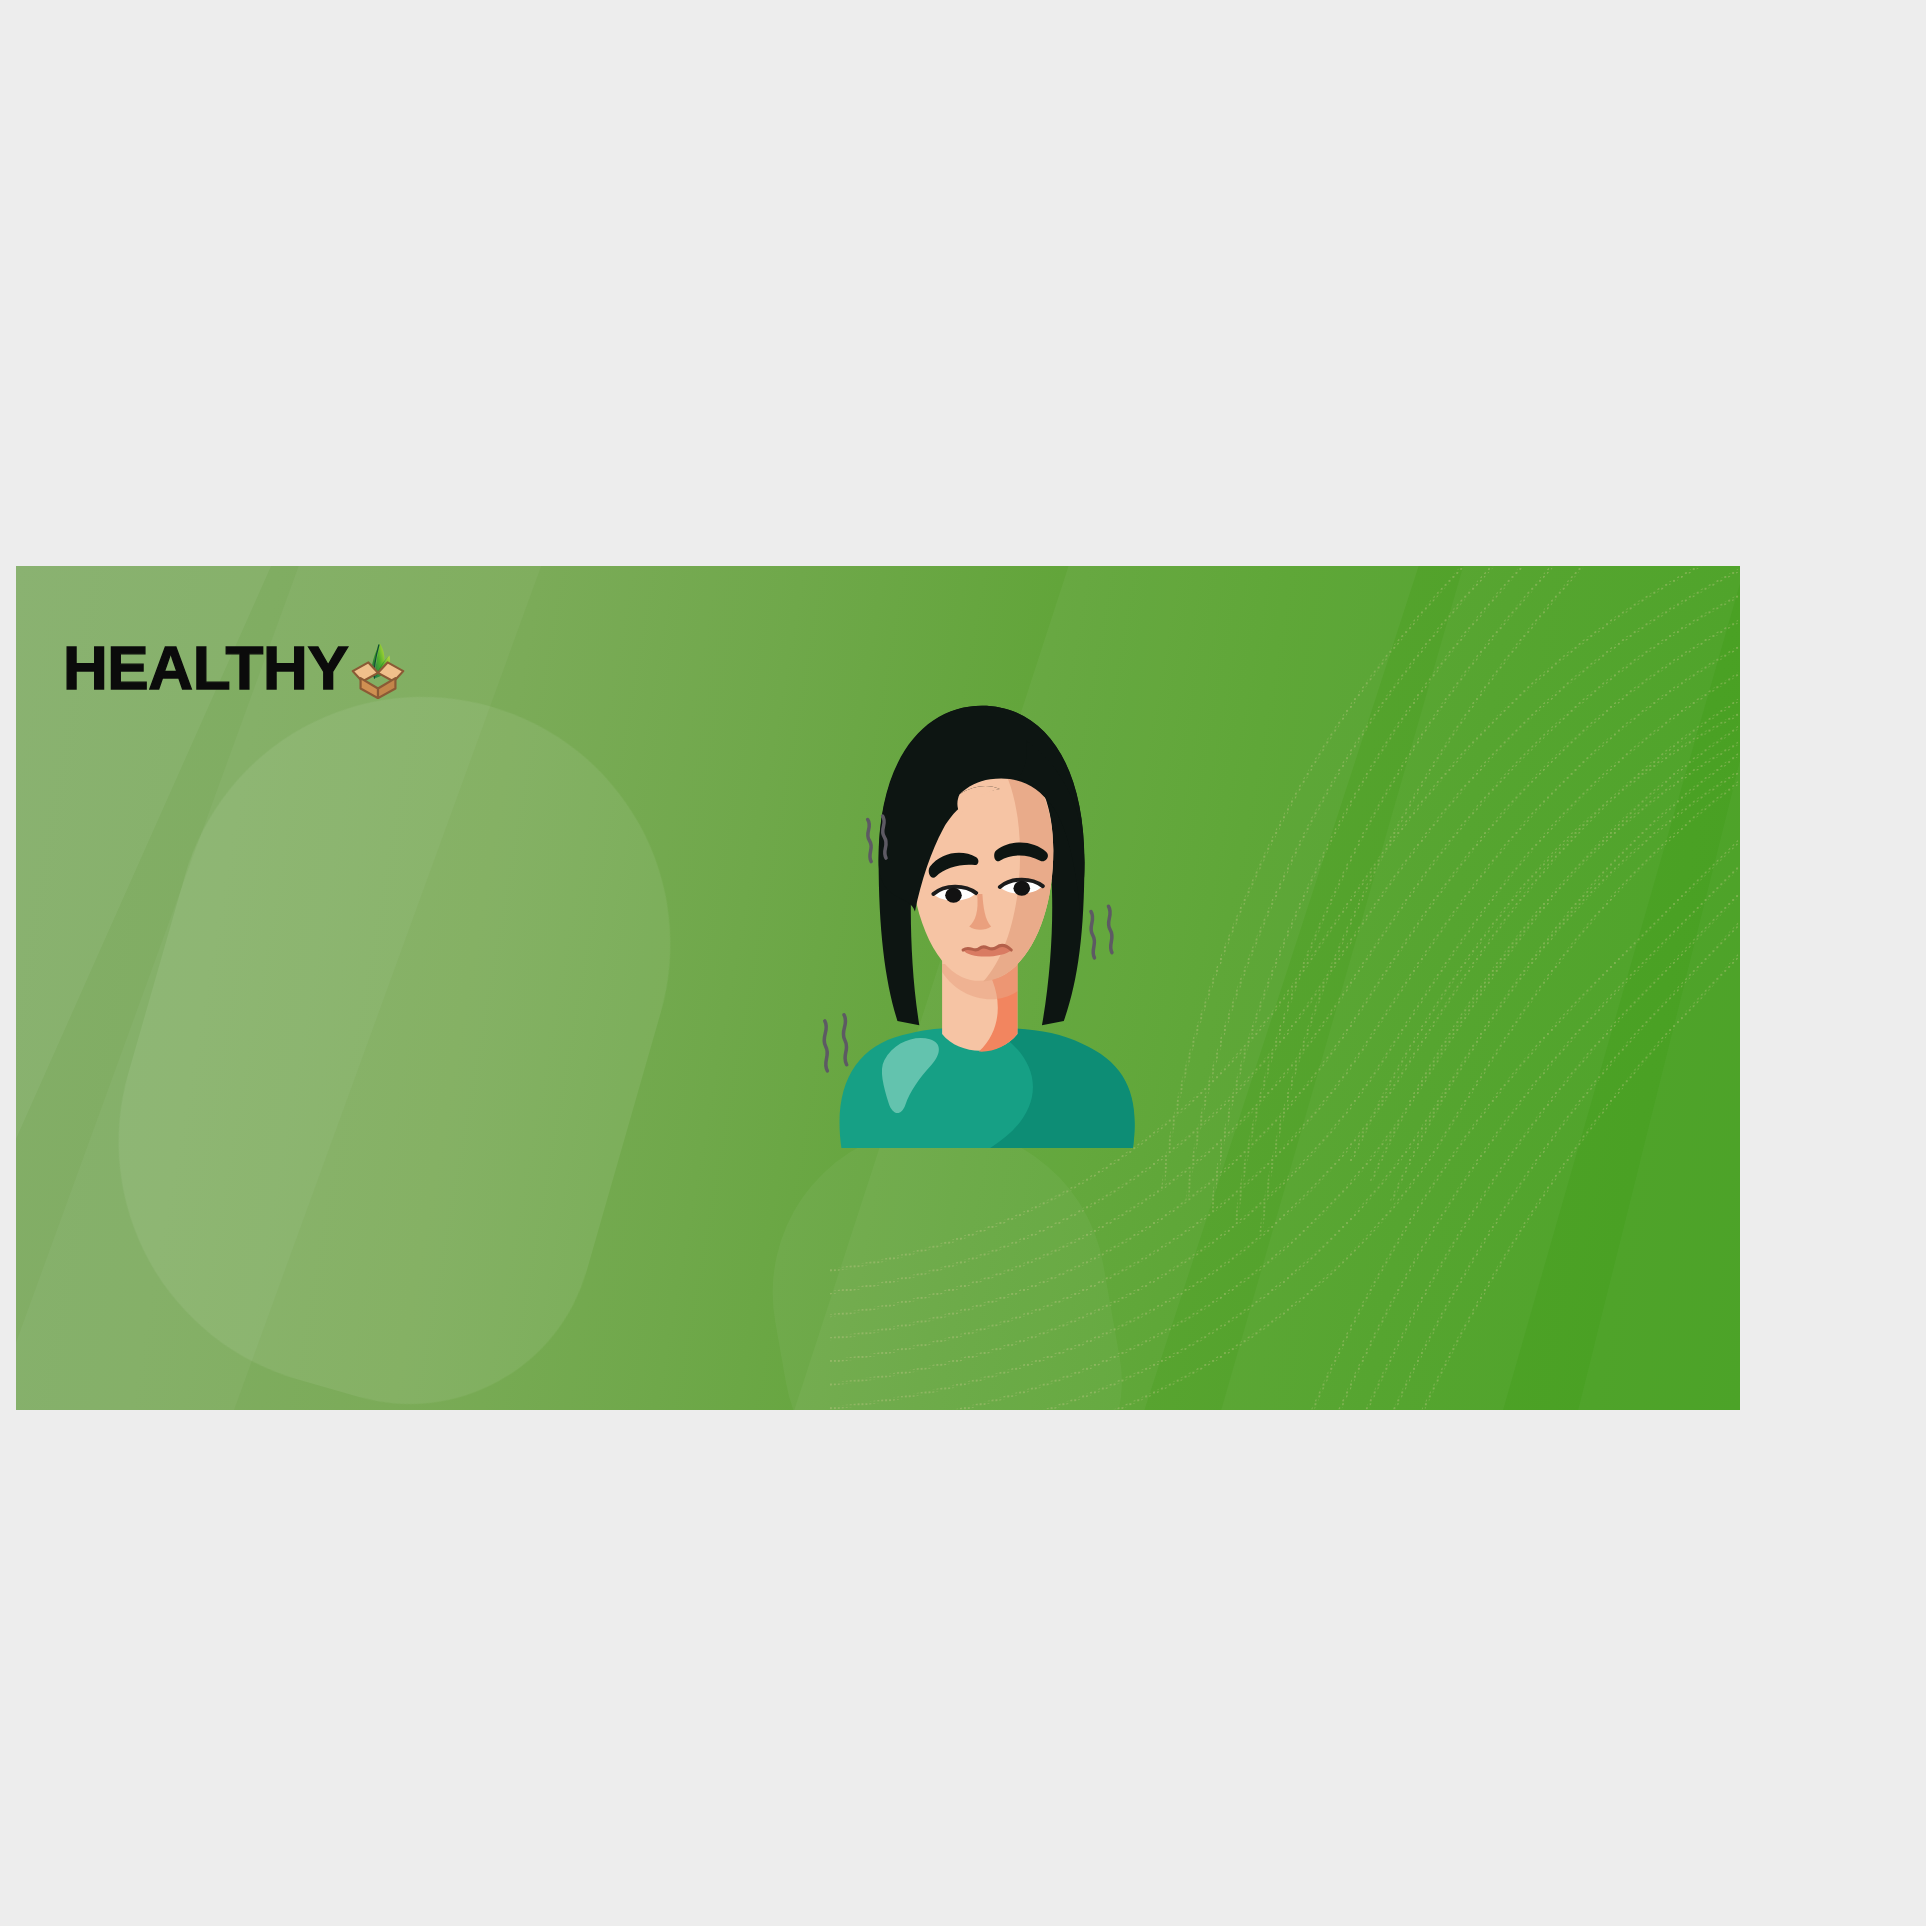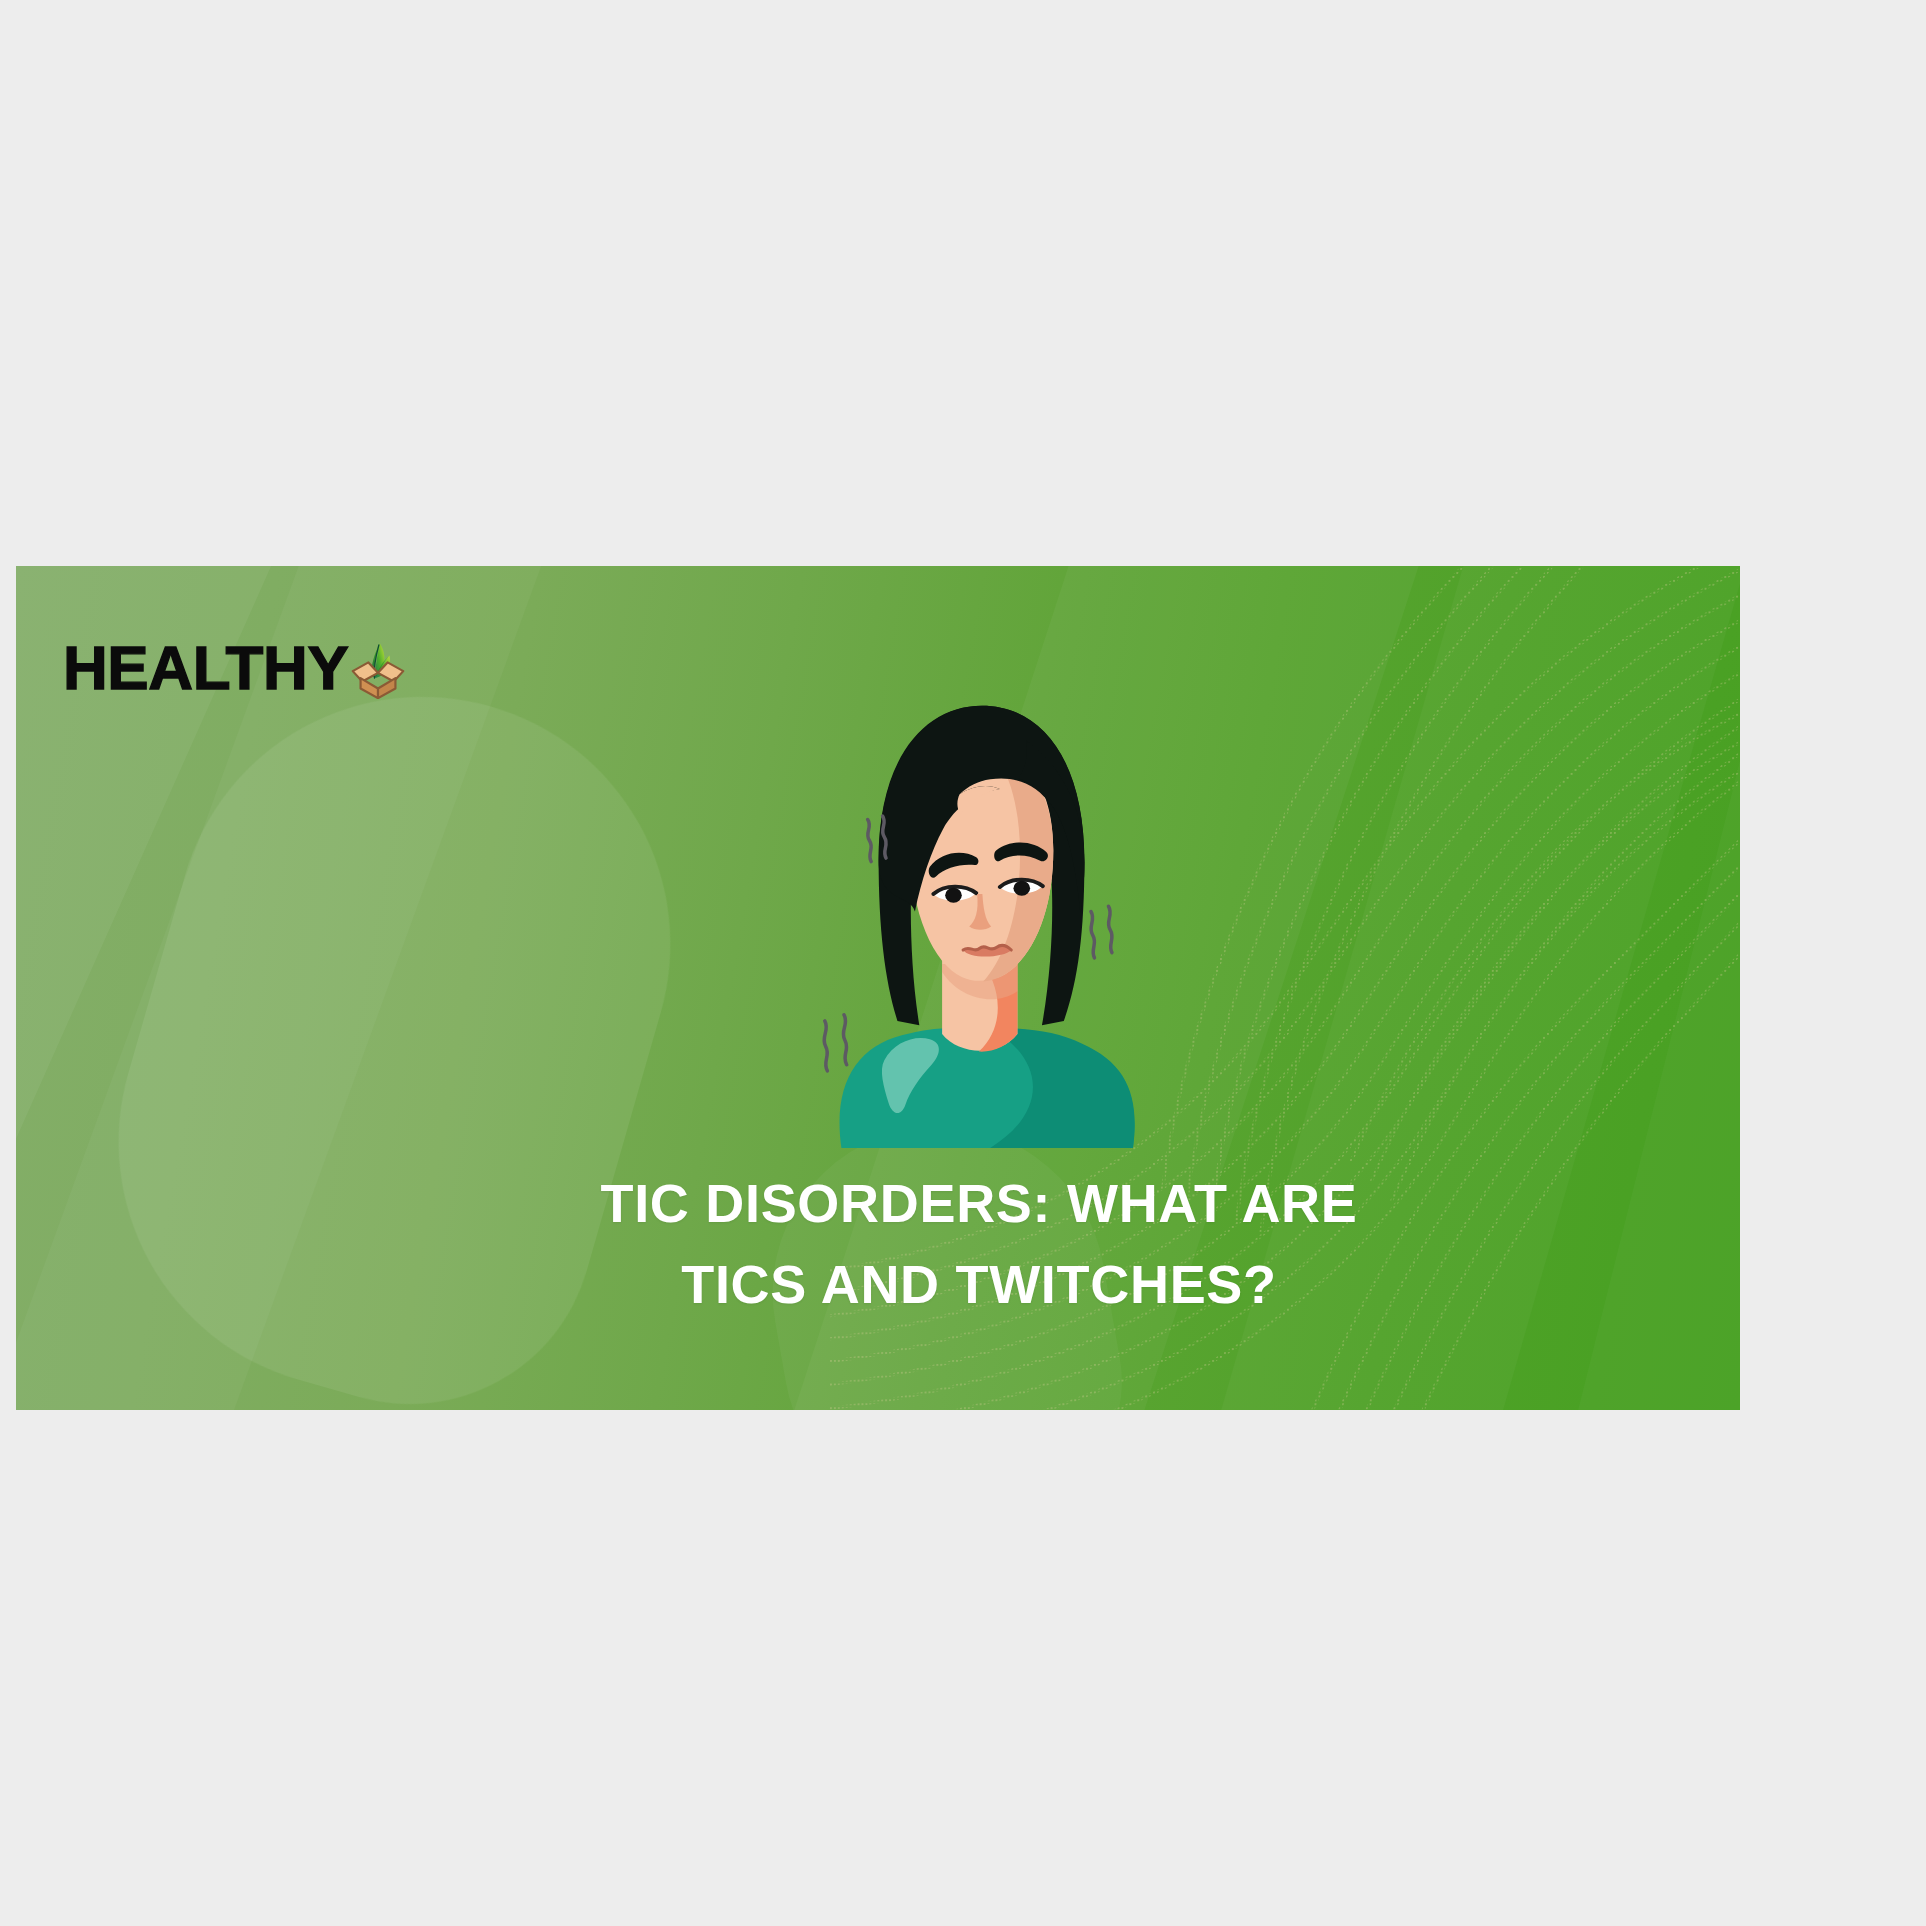--- a/index.html
+++ b/index.html
@@ -259,10 +259,6 @@
     </g>
   </svg>
 
-  <div id="banner-title" style="top:597px;">
-    <span class="tline">TIC DISORDERS: WHAT ARE</span>
-    <span class="tline">TICS AND TWITCHES?</span>
-  </div>
 
 </div>
 

